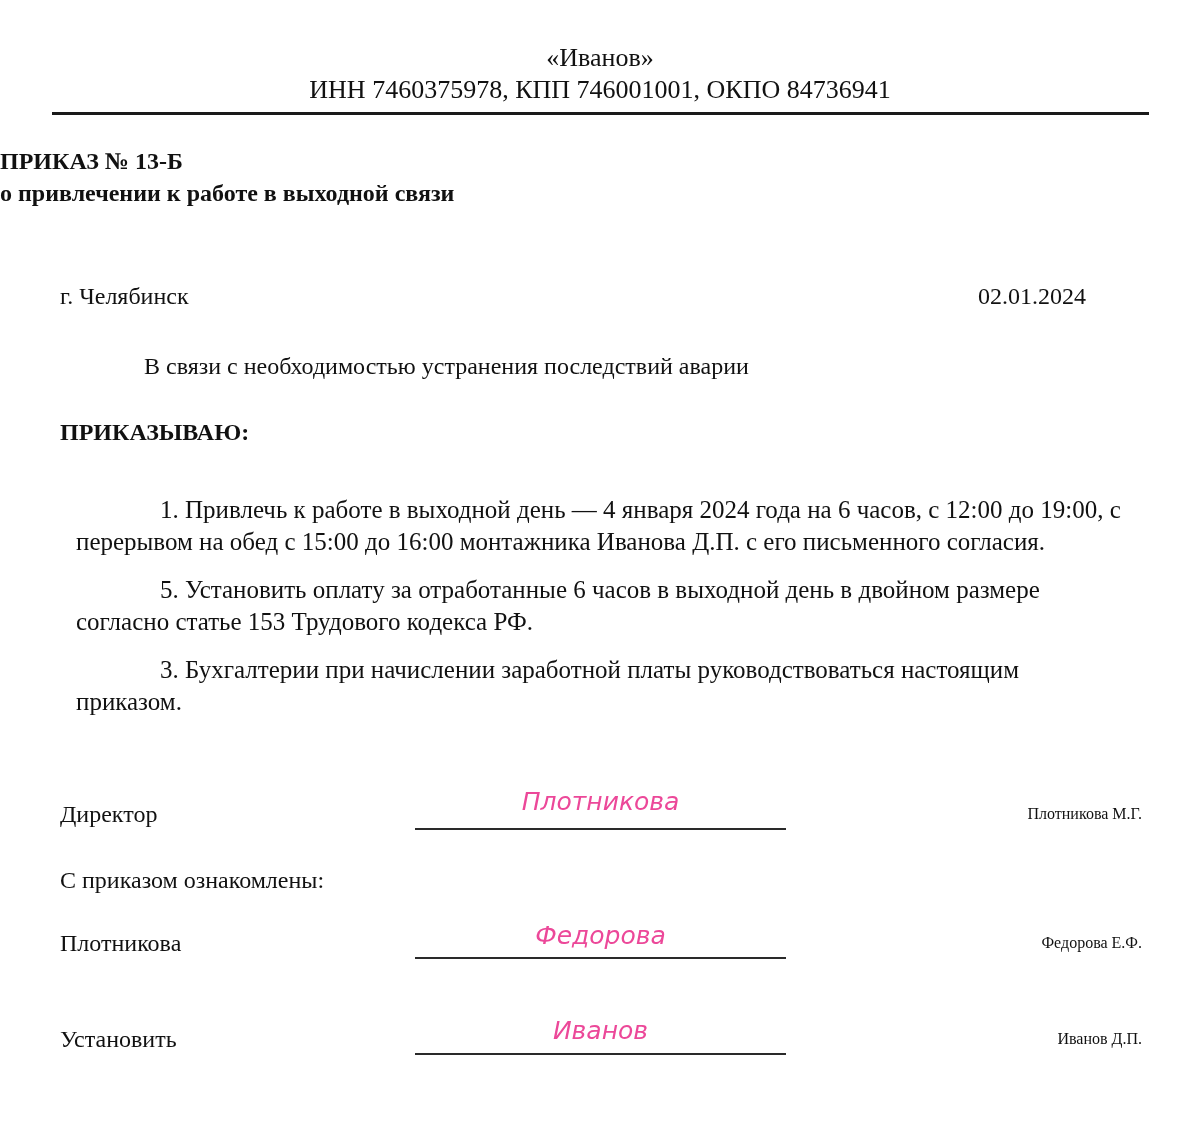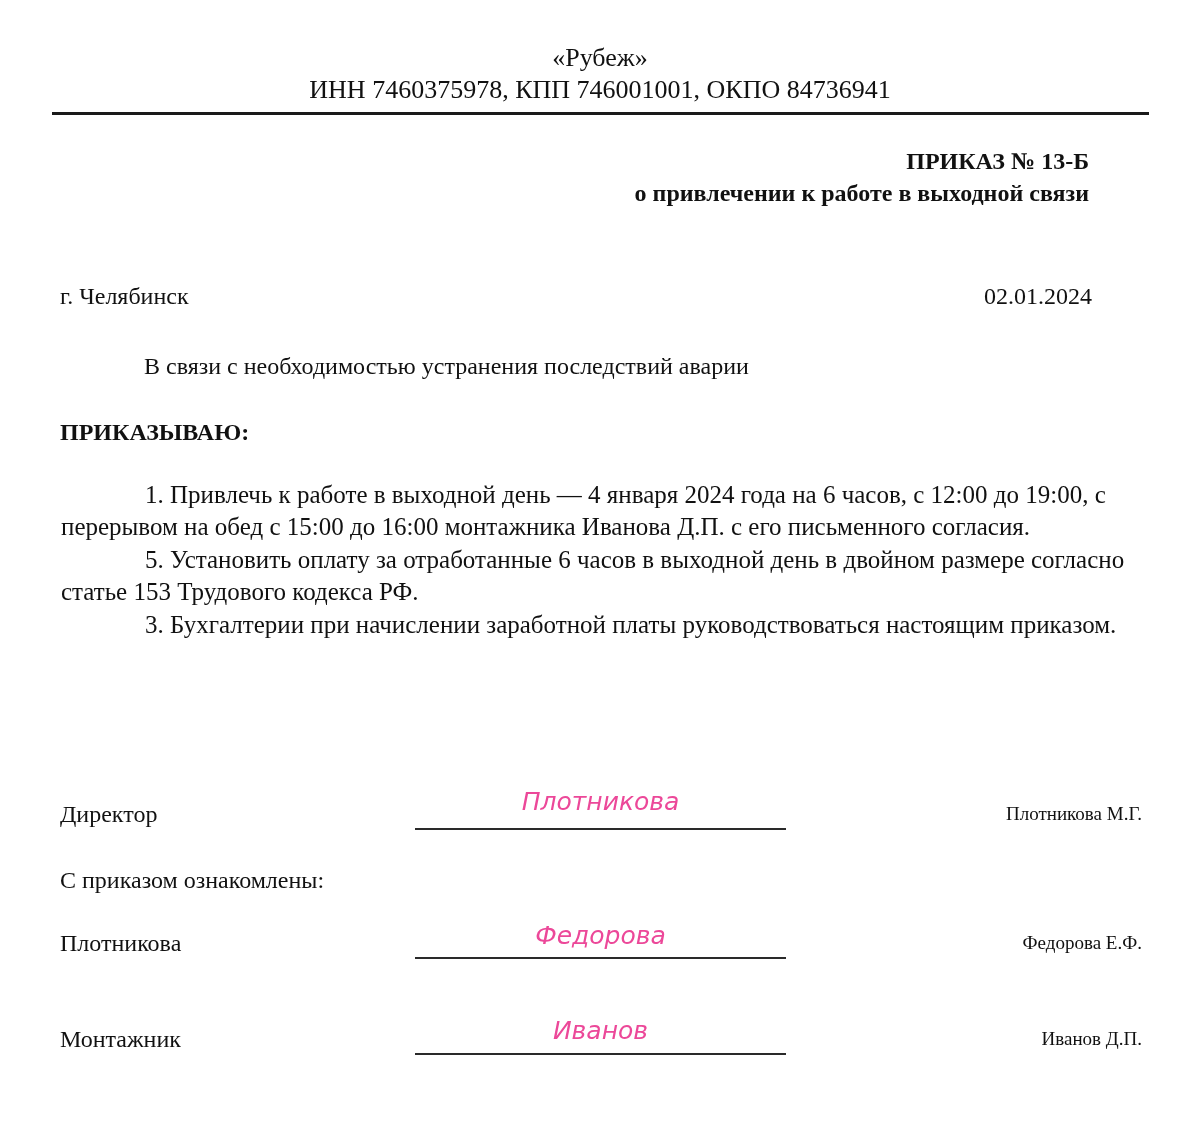--- a/index.html
+++ b/index.html
@@ -93,7 +93,7 @@
 
 <div>
 
-  <div class="center-line" style="top:42px;">«Рубеж»</div>
+  <div class="center-line" style="top:42px;">«Иванов»</div>
   <div class="center-line" style="top:74px;">ИНН 7460375978, КПП 746001001, ОКПО 84736941</div>
   <div class="header-rule"></div>
 

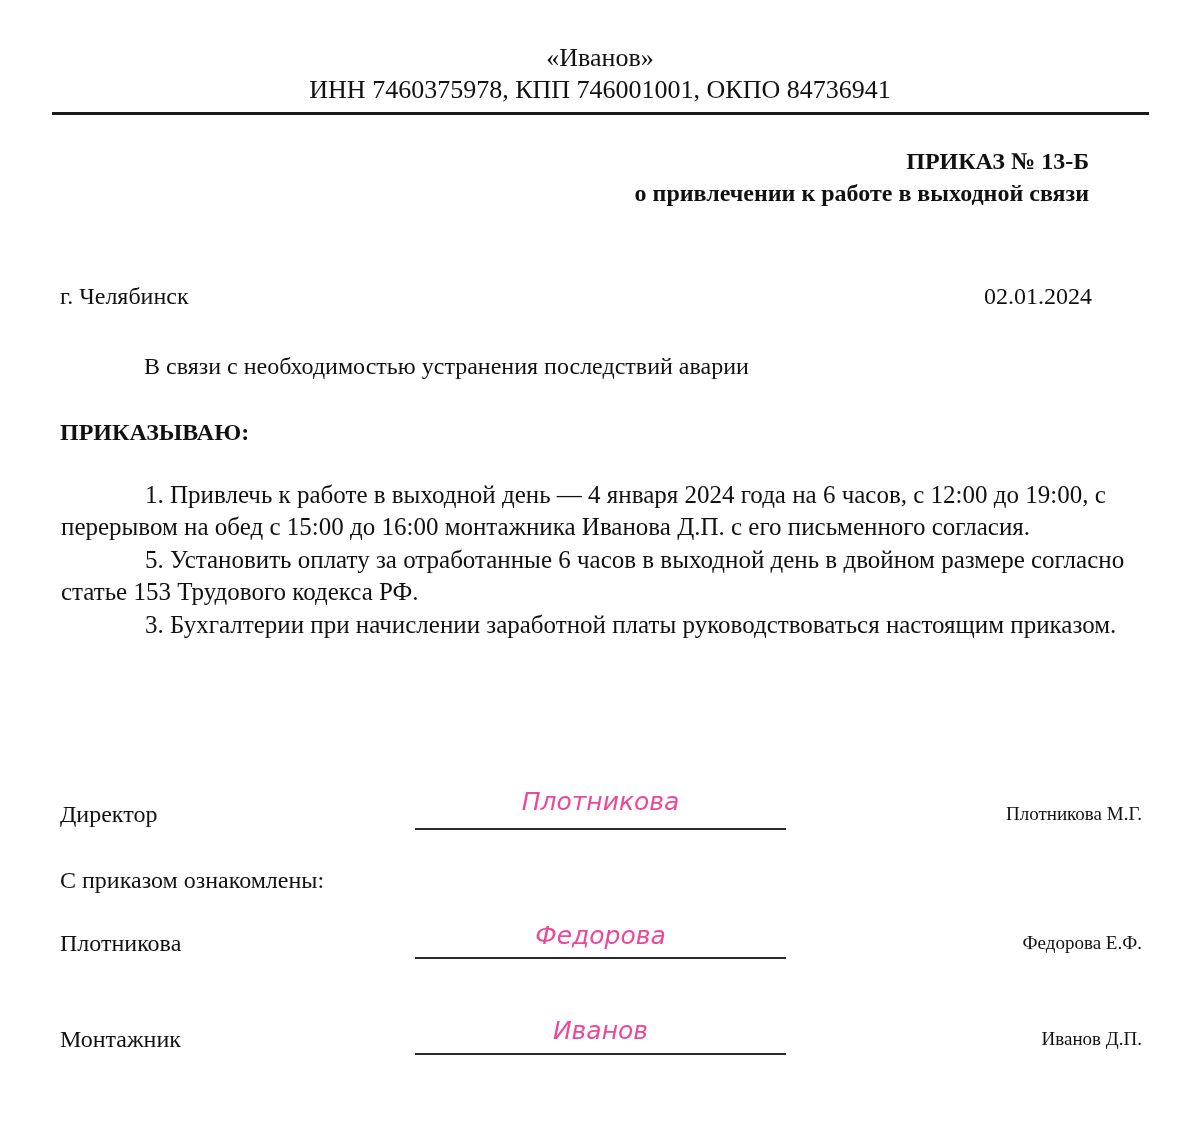--- a/index.html
+++ b/index.html
@@ -36,7 +36,7 @@
       position: absolute;
       left: 0;
       width: 1089px;
-      text-align: right;
+      text-align: left;
       font-weight: bold;
       font-size: 24px;
       line-height: 32px;

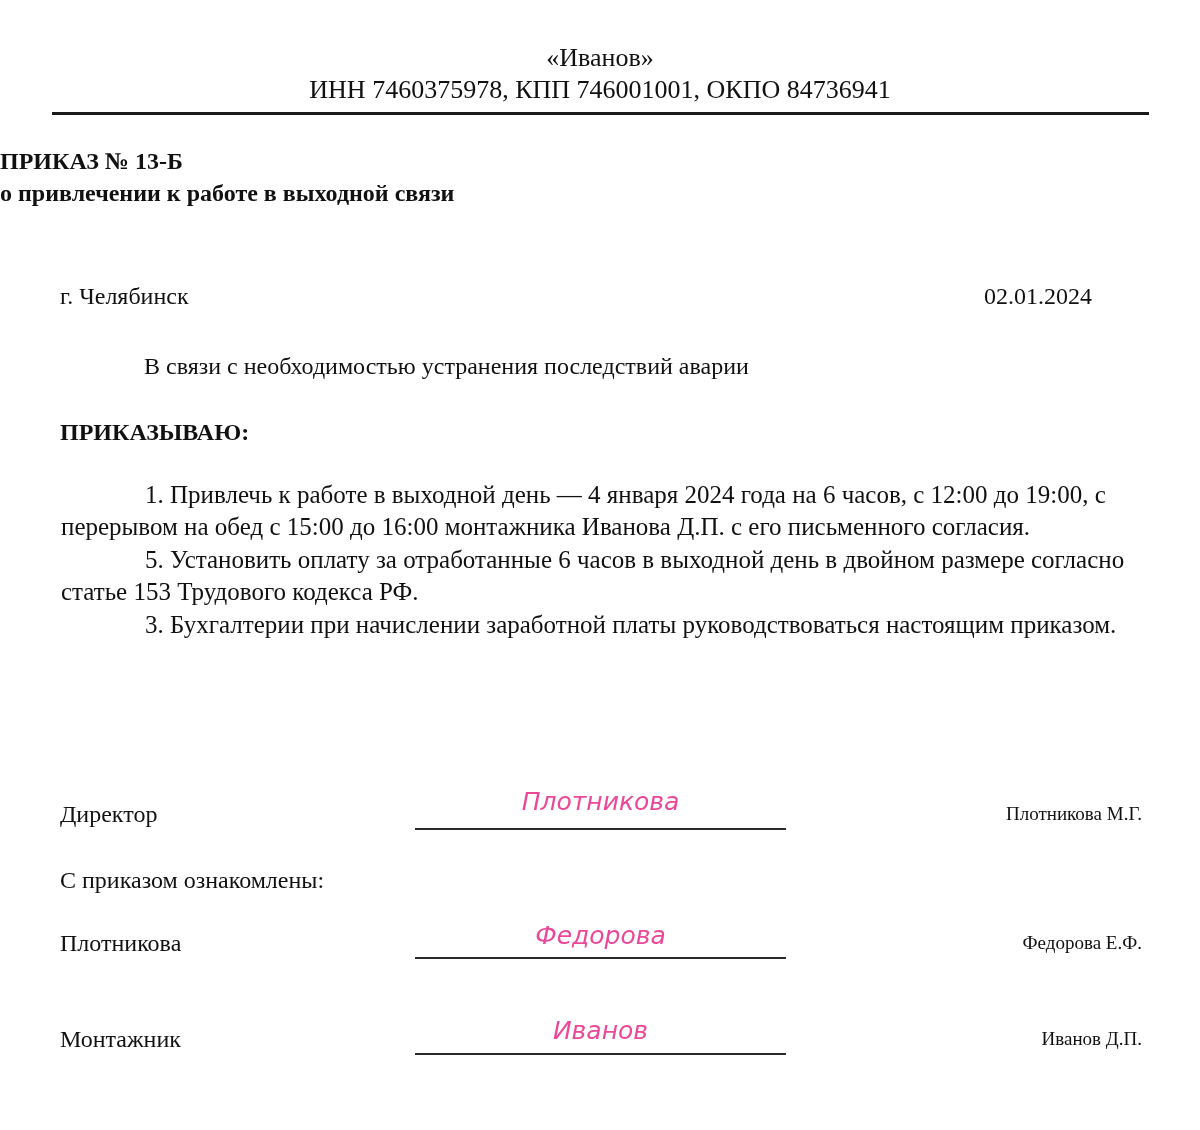--- a/index.html
+++ b/index.html
@@ -101,7 +101,7 @@
   <div class="title" style="top:177px;">о привлечении к работе в выходной связи</div>
 
   <div class="text" style="left:60px; top:280px;">г. Челябинск</div>
-  <div class="text" style="right:108px; top:280px;">02.01.2024</div>
+  <div class="text" style="right:114px; top:280px;">02.01.2024</div>
 
   <div class="text" style="left:144px; top:350px;">В связи с необходимостью устранения последствий аварии</div>
 

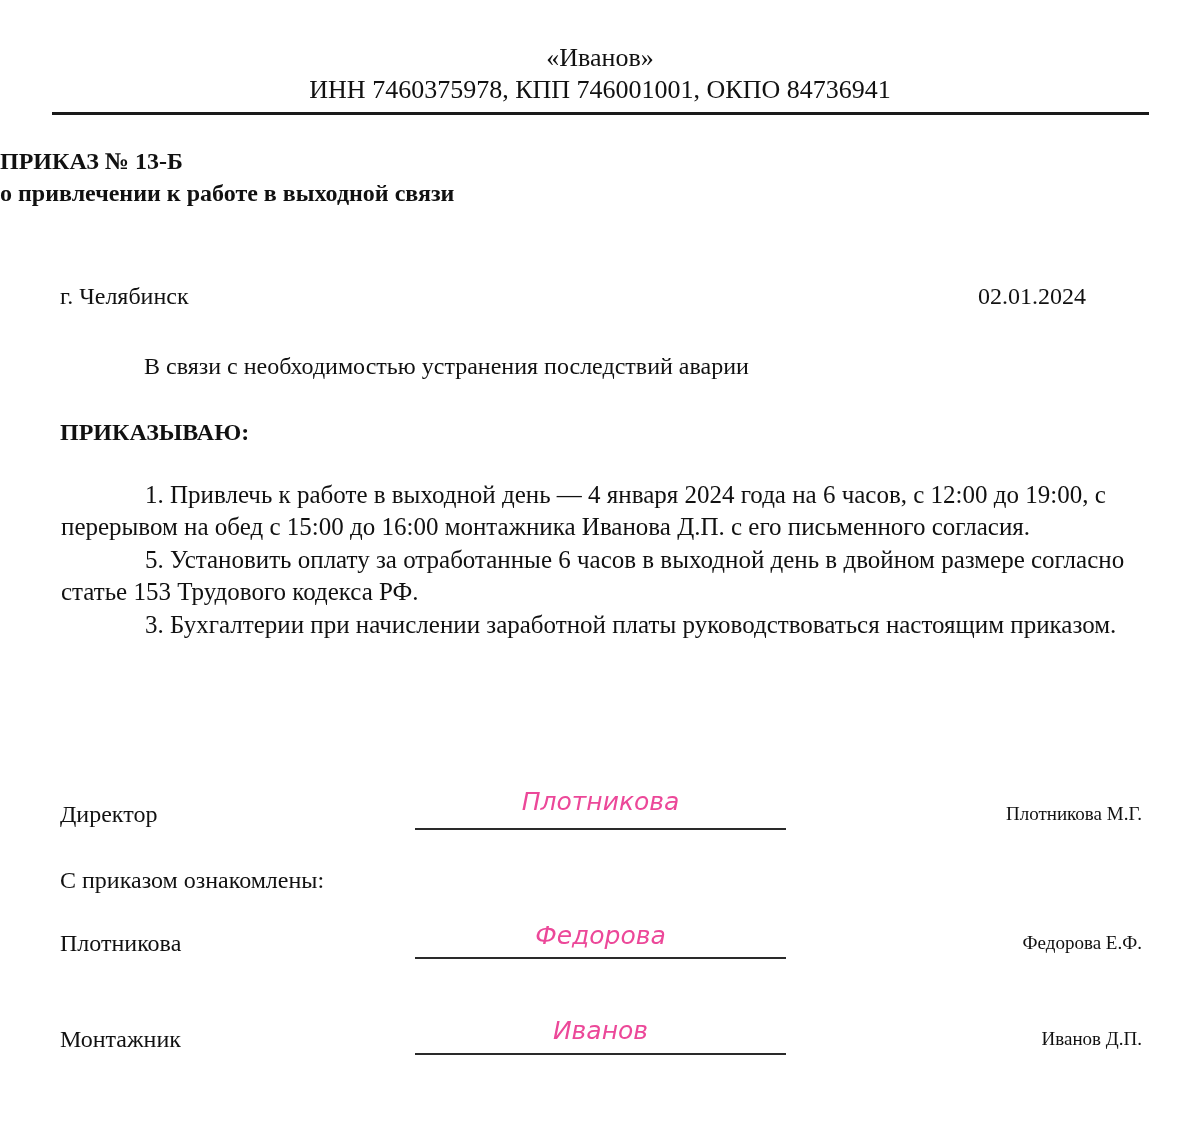--- a/index.html
+++ b/index.html
@@ -56,7 +56,7 @@
       line-height: 32px;
     }
     .para {
-      margin: 1px;
+      margin: 16px;
       text-indent: 84px;
       text-align: left;
     }

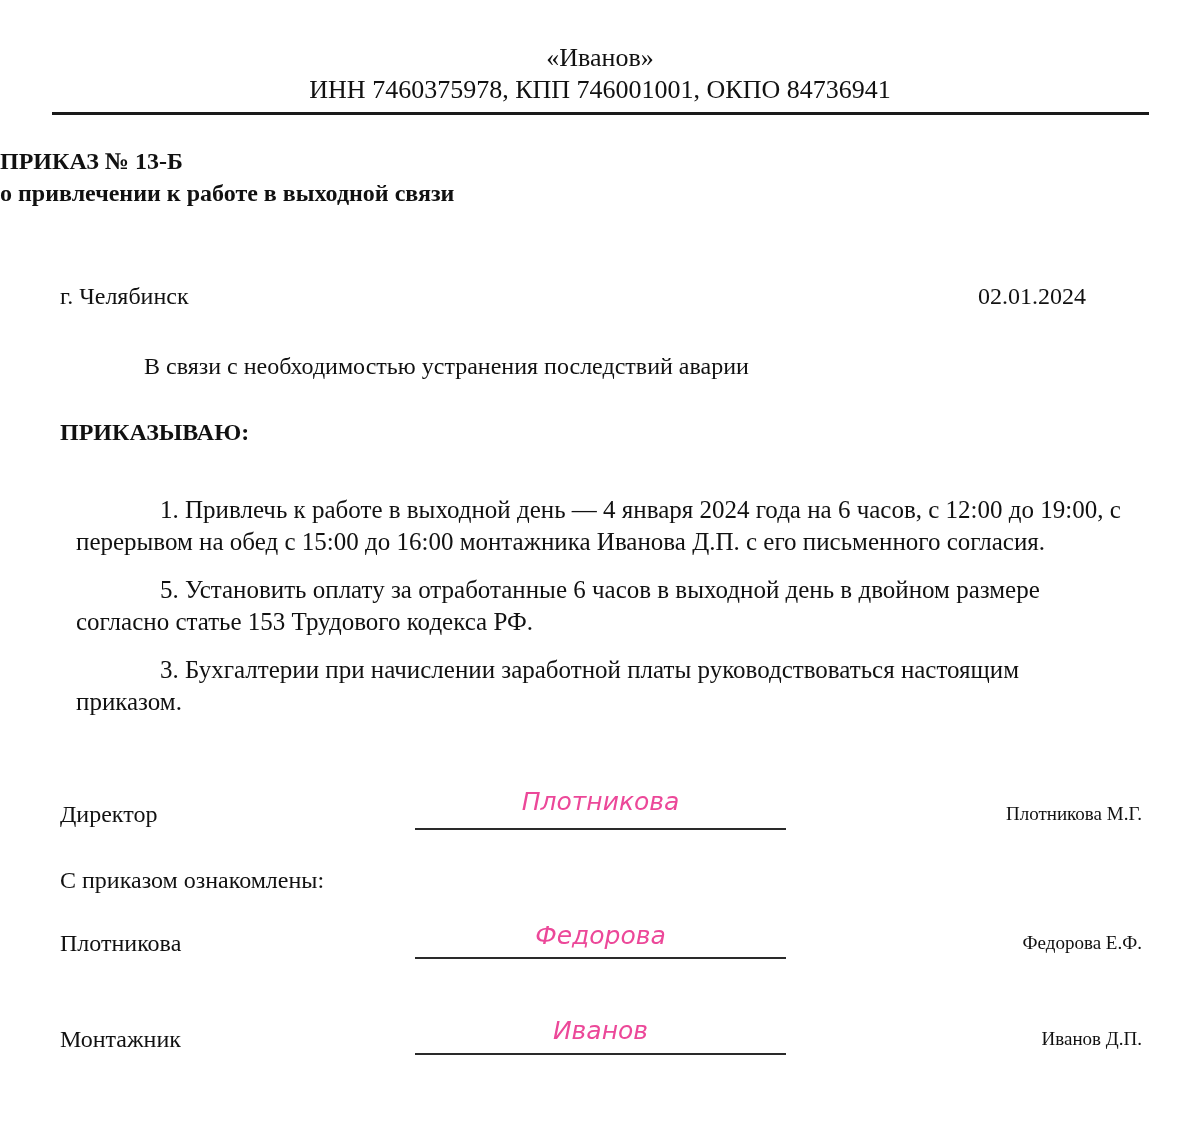--- a/index.html
+++ b/index.html
@@ -82,7 +82,7 @@
     .sig-right {
       position: absolute;
       right: 58px;
-      font-size: 19px;
+      font-size: 16px;
       line-height: 32px;
       white-space: nowrap;
       text-align: right;

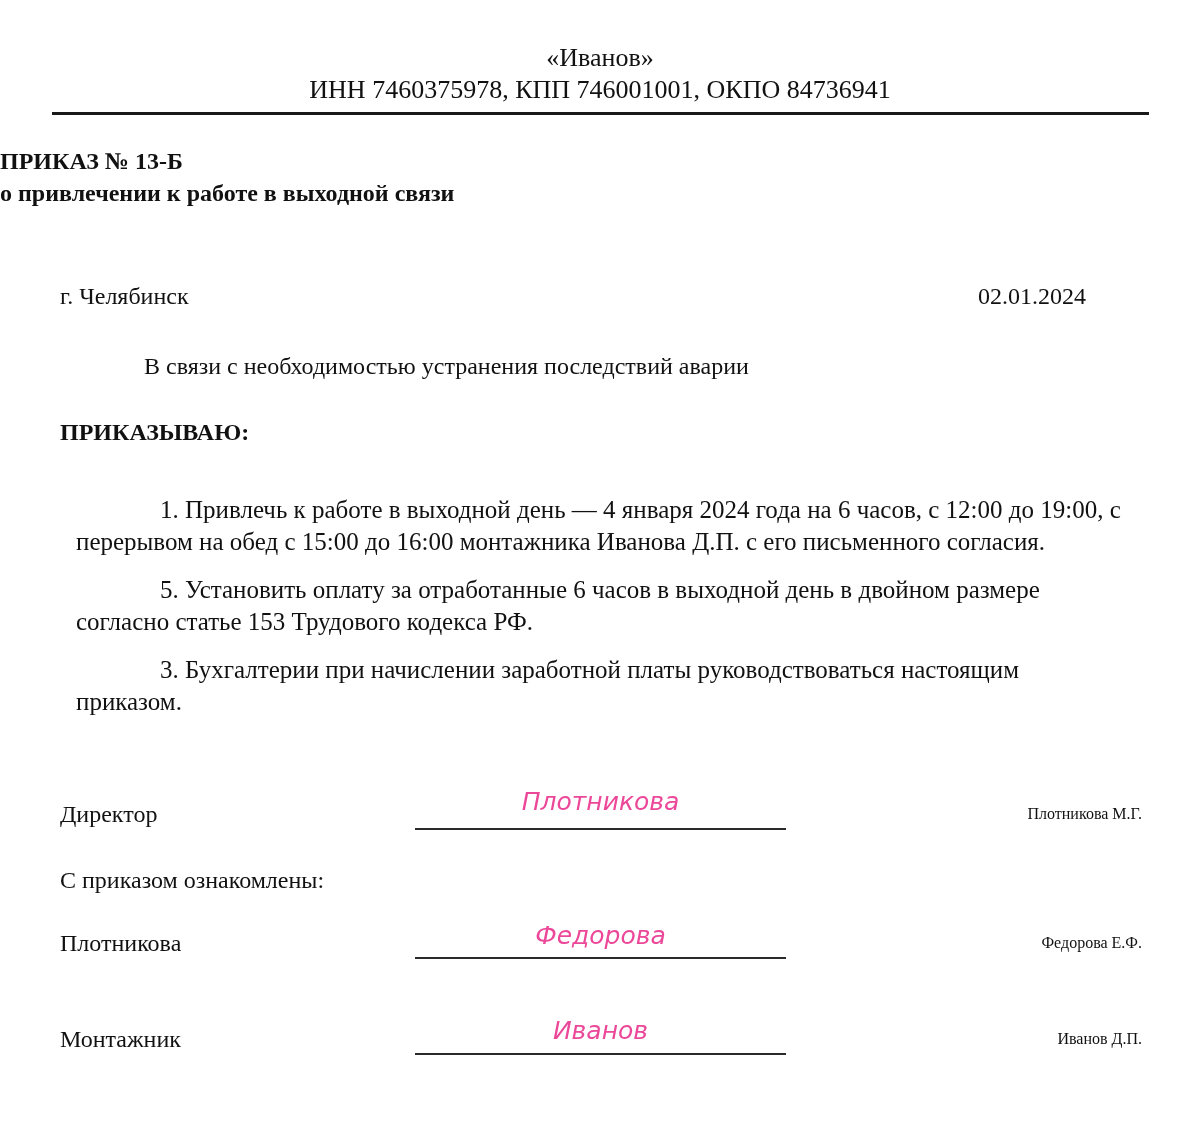--- a/index.html
+++ b/index.html
@@ -125,7 +125,7 @@
   <div class="sig-line" style="top:957px;"></div>
   <div class="sig-right" style="top:927px;">Федорова Е.Ф.</div>
 
-  <div class="text" style="left:60px; top:1023px;">Монтажник</div>
+  <div class="text" style="left:60px; top:1023px;">Установить</div>
   <div class="sig-hand" style="top:1016px;">Иванов</div>
   <div class="sig-line" style="top:1053px;"></div>
   <div class="sig-right" style="top:1023px;">Иванов Д.П.</div>

